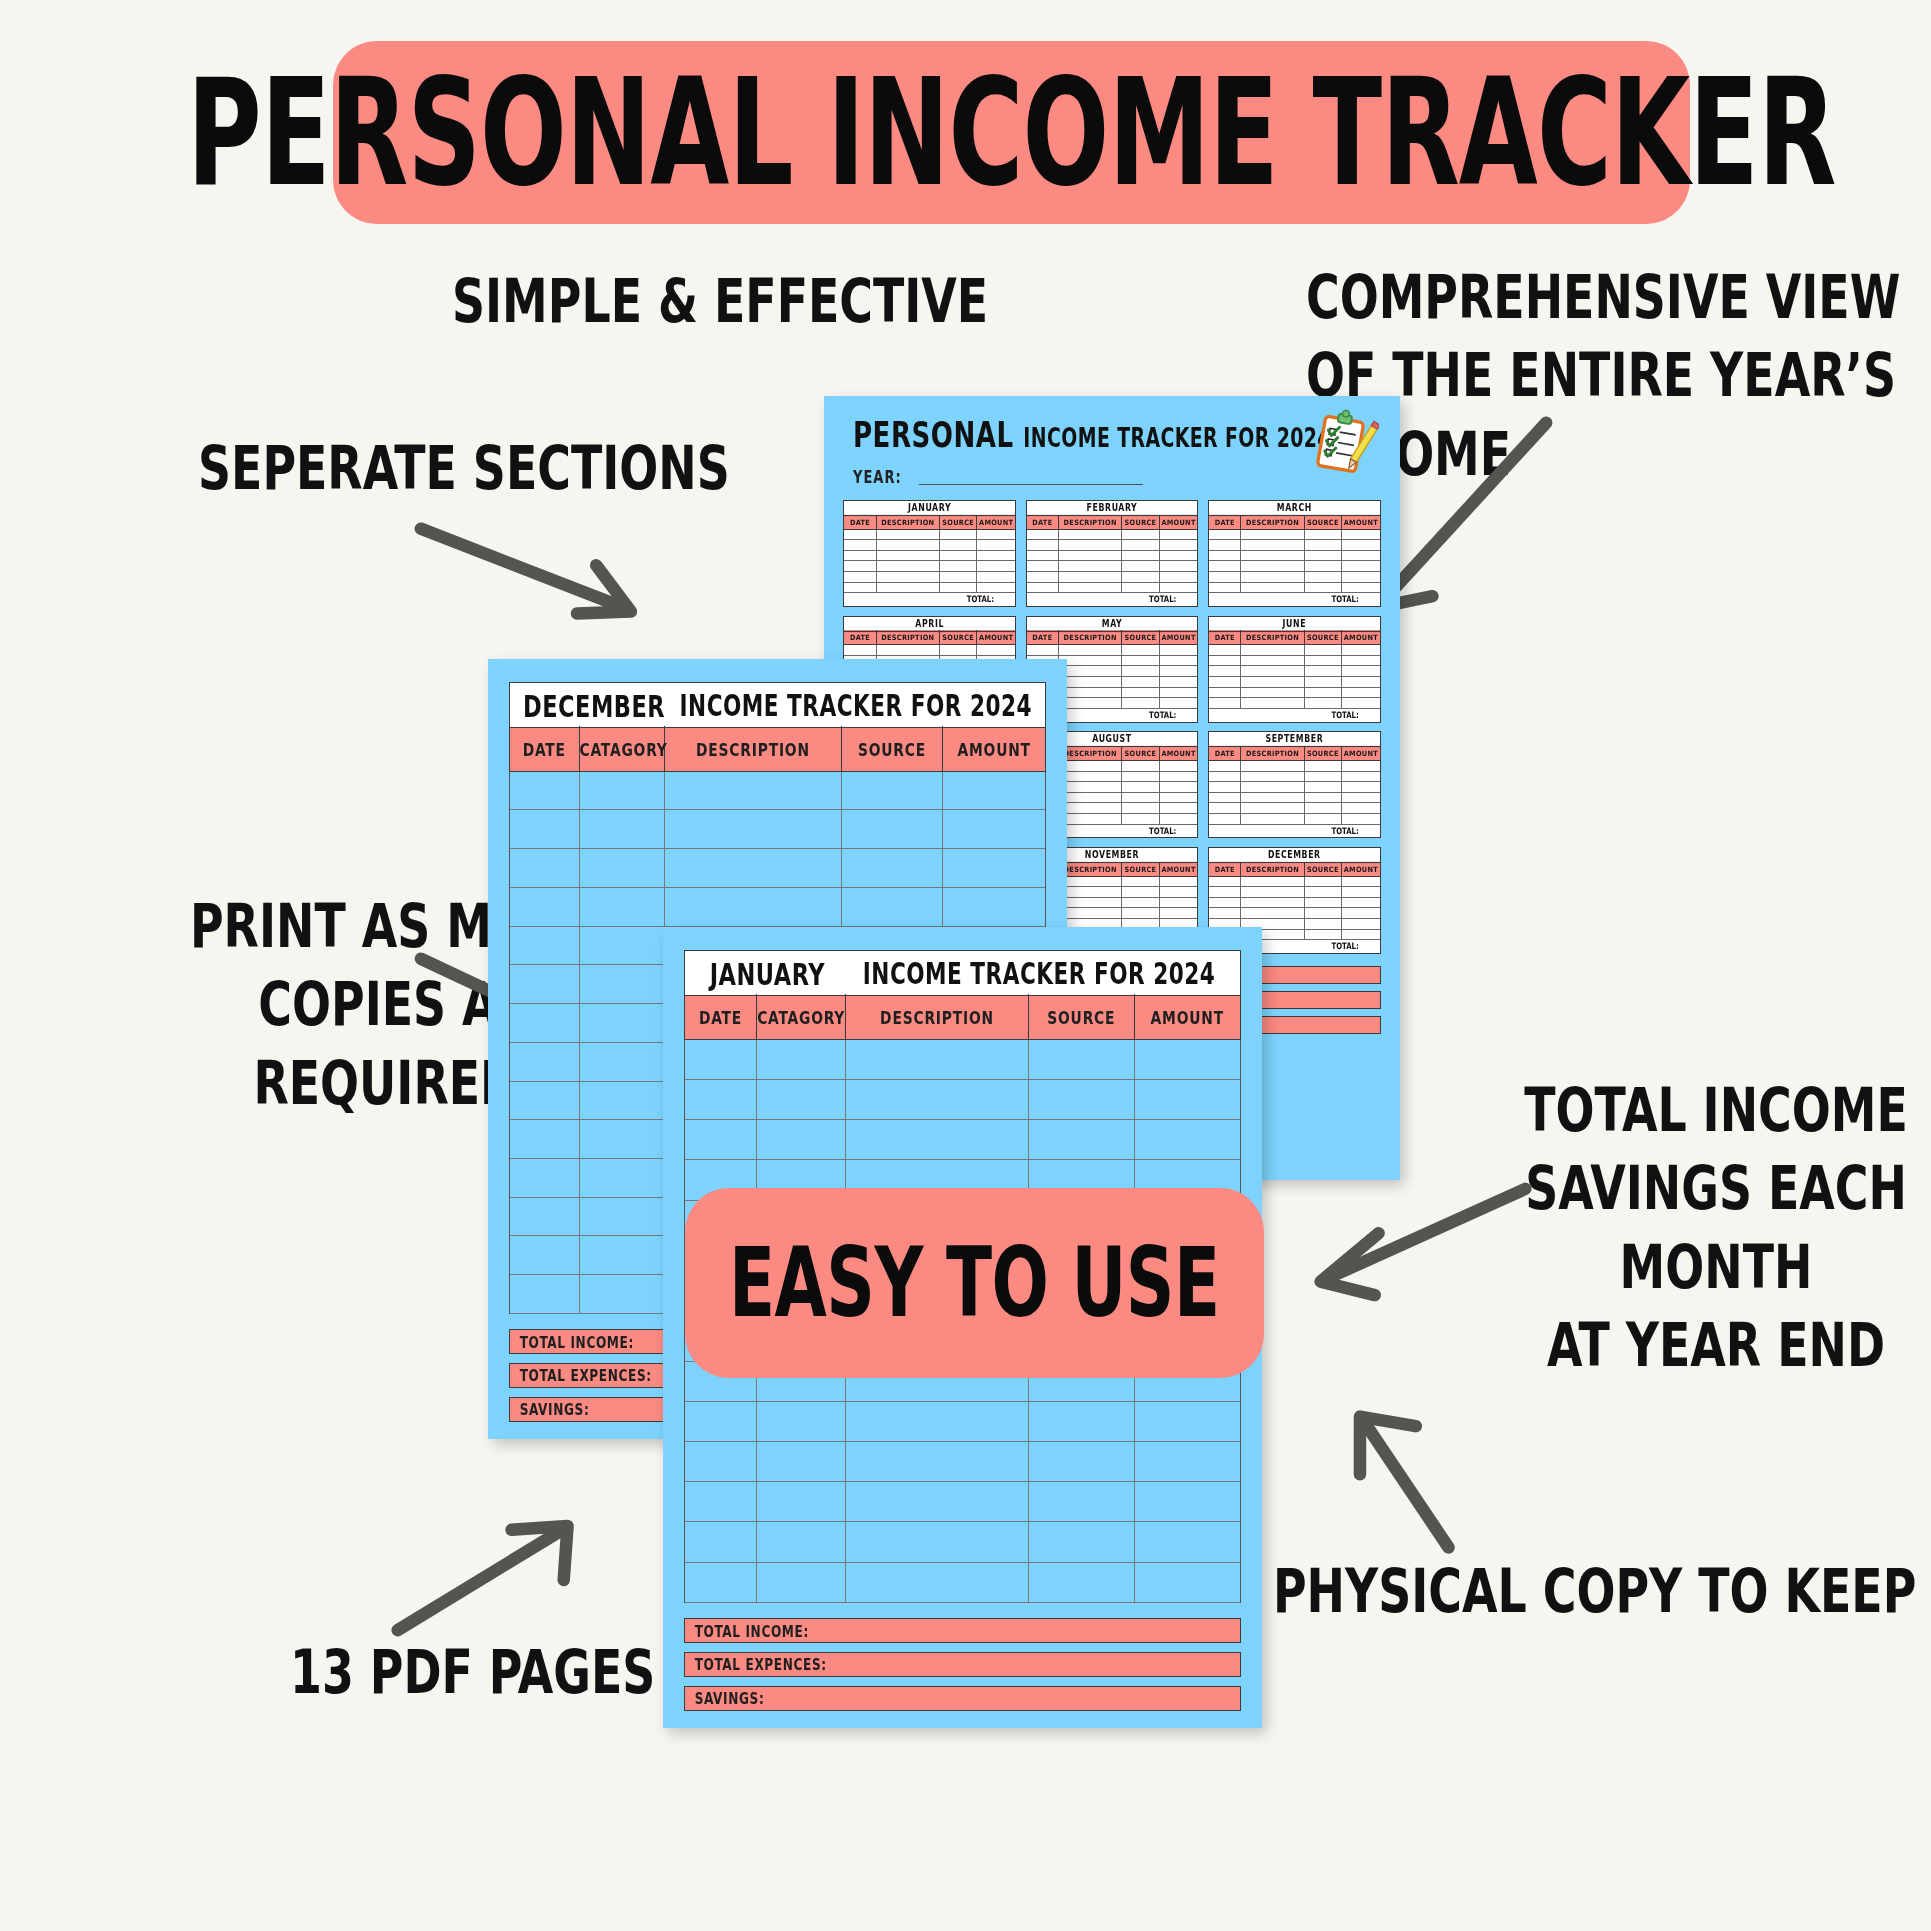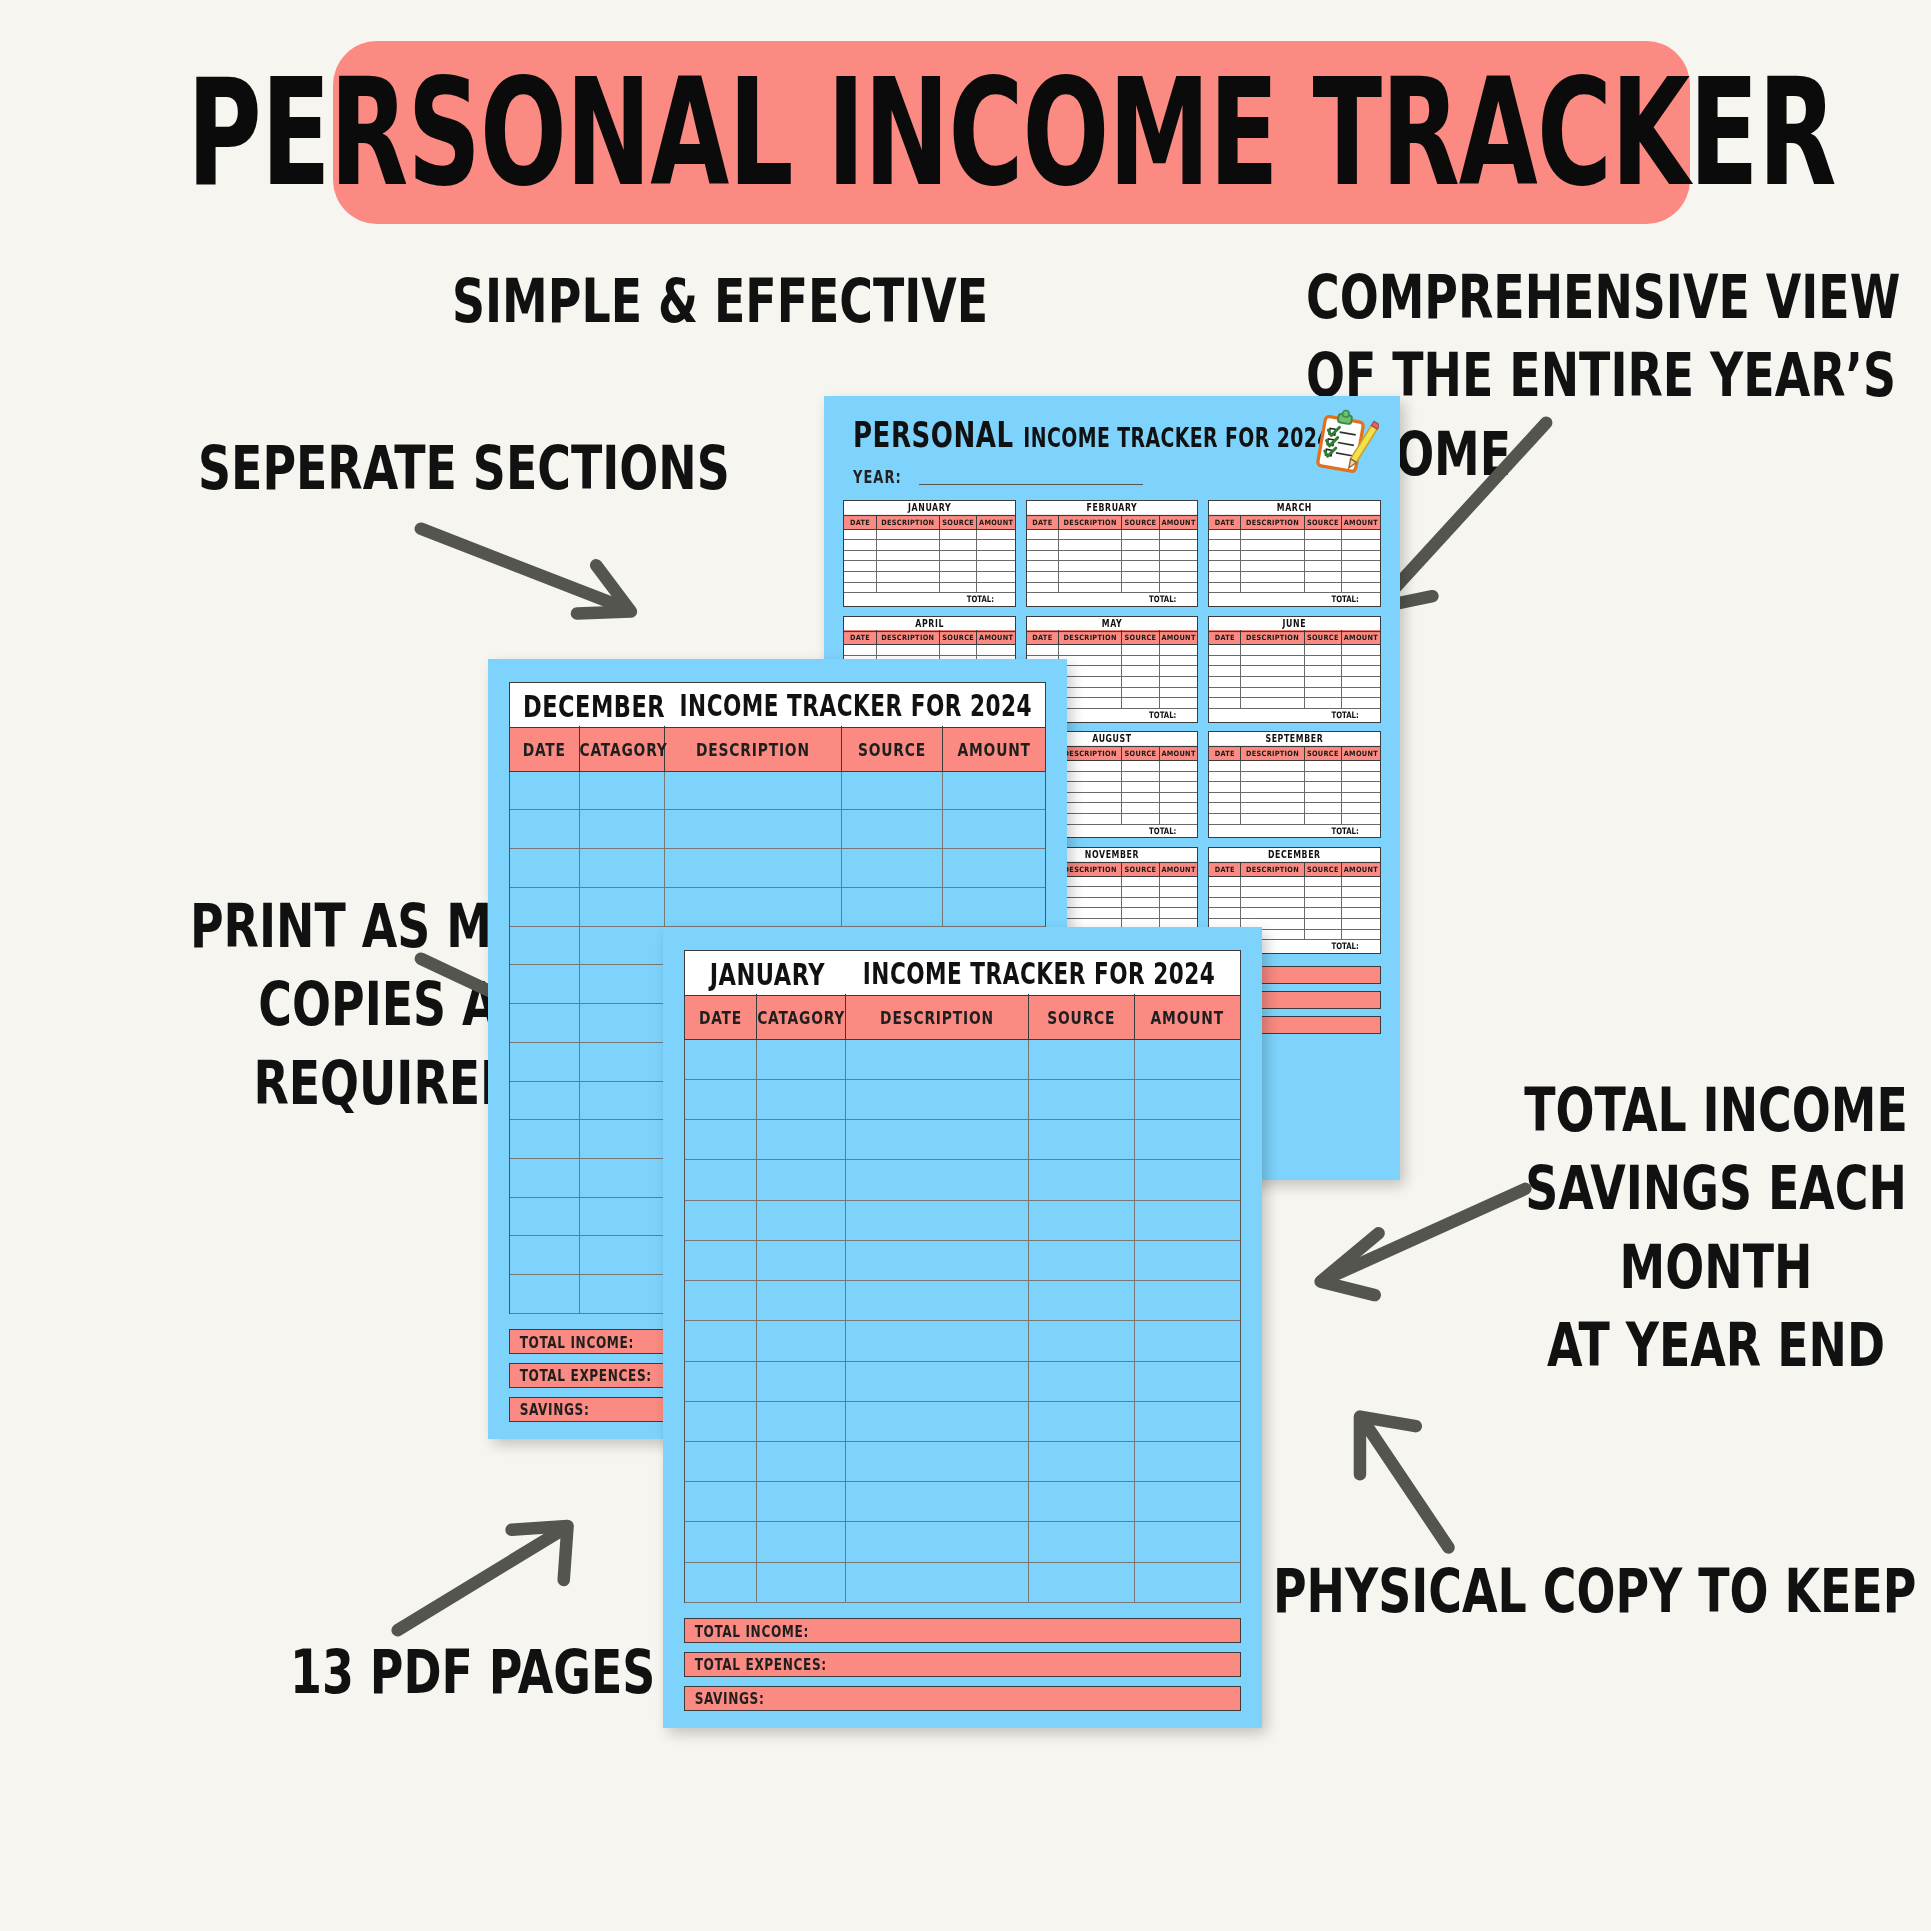--- a/index.html
+++ b/index.html
@@ -1086,6 +1086,9 @@
     </div>
   </div>
 
+  <div id="easy-badge">
+    <span class="etu">EASY TO USE</span>
+  </div>
 
 </div>
 

